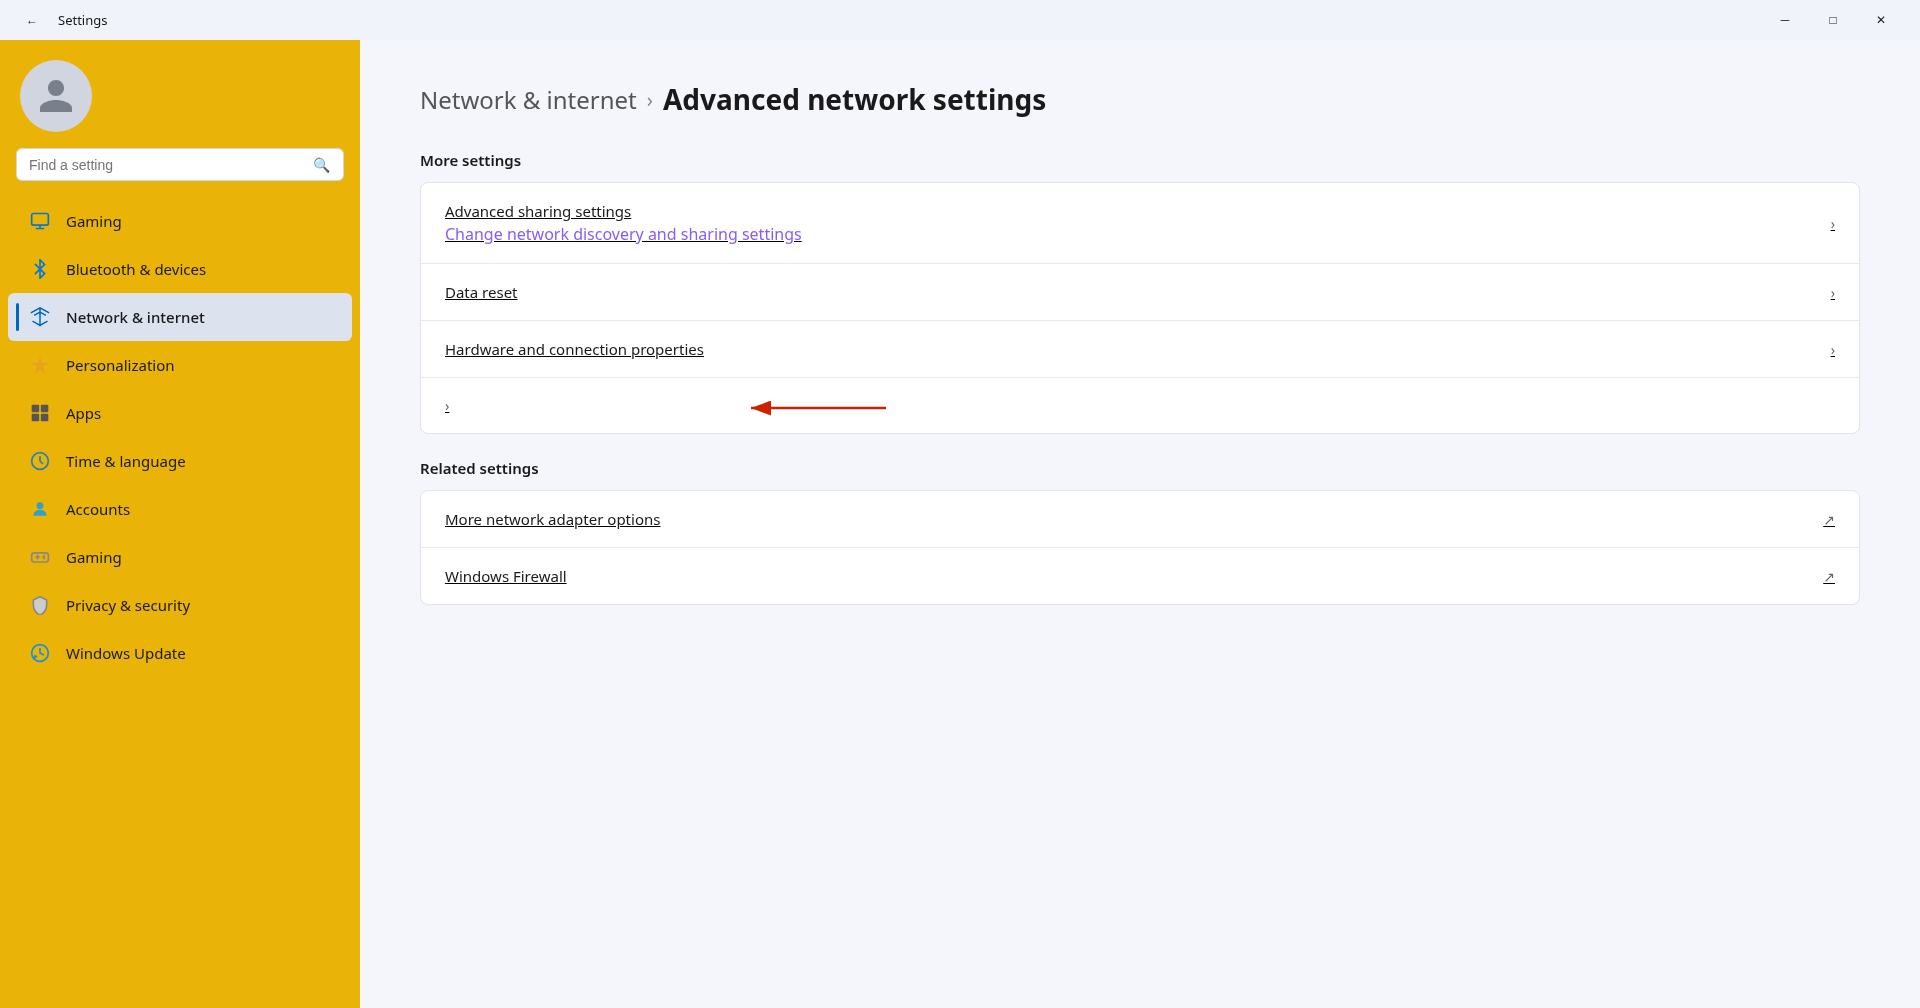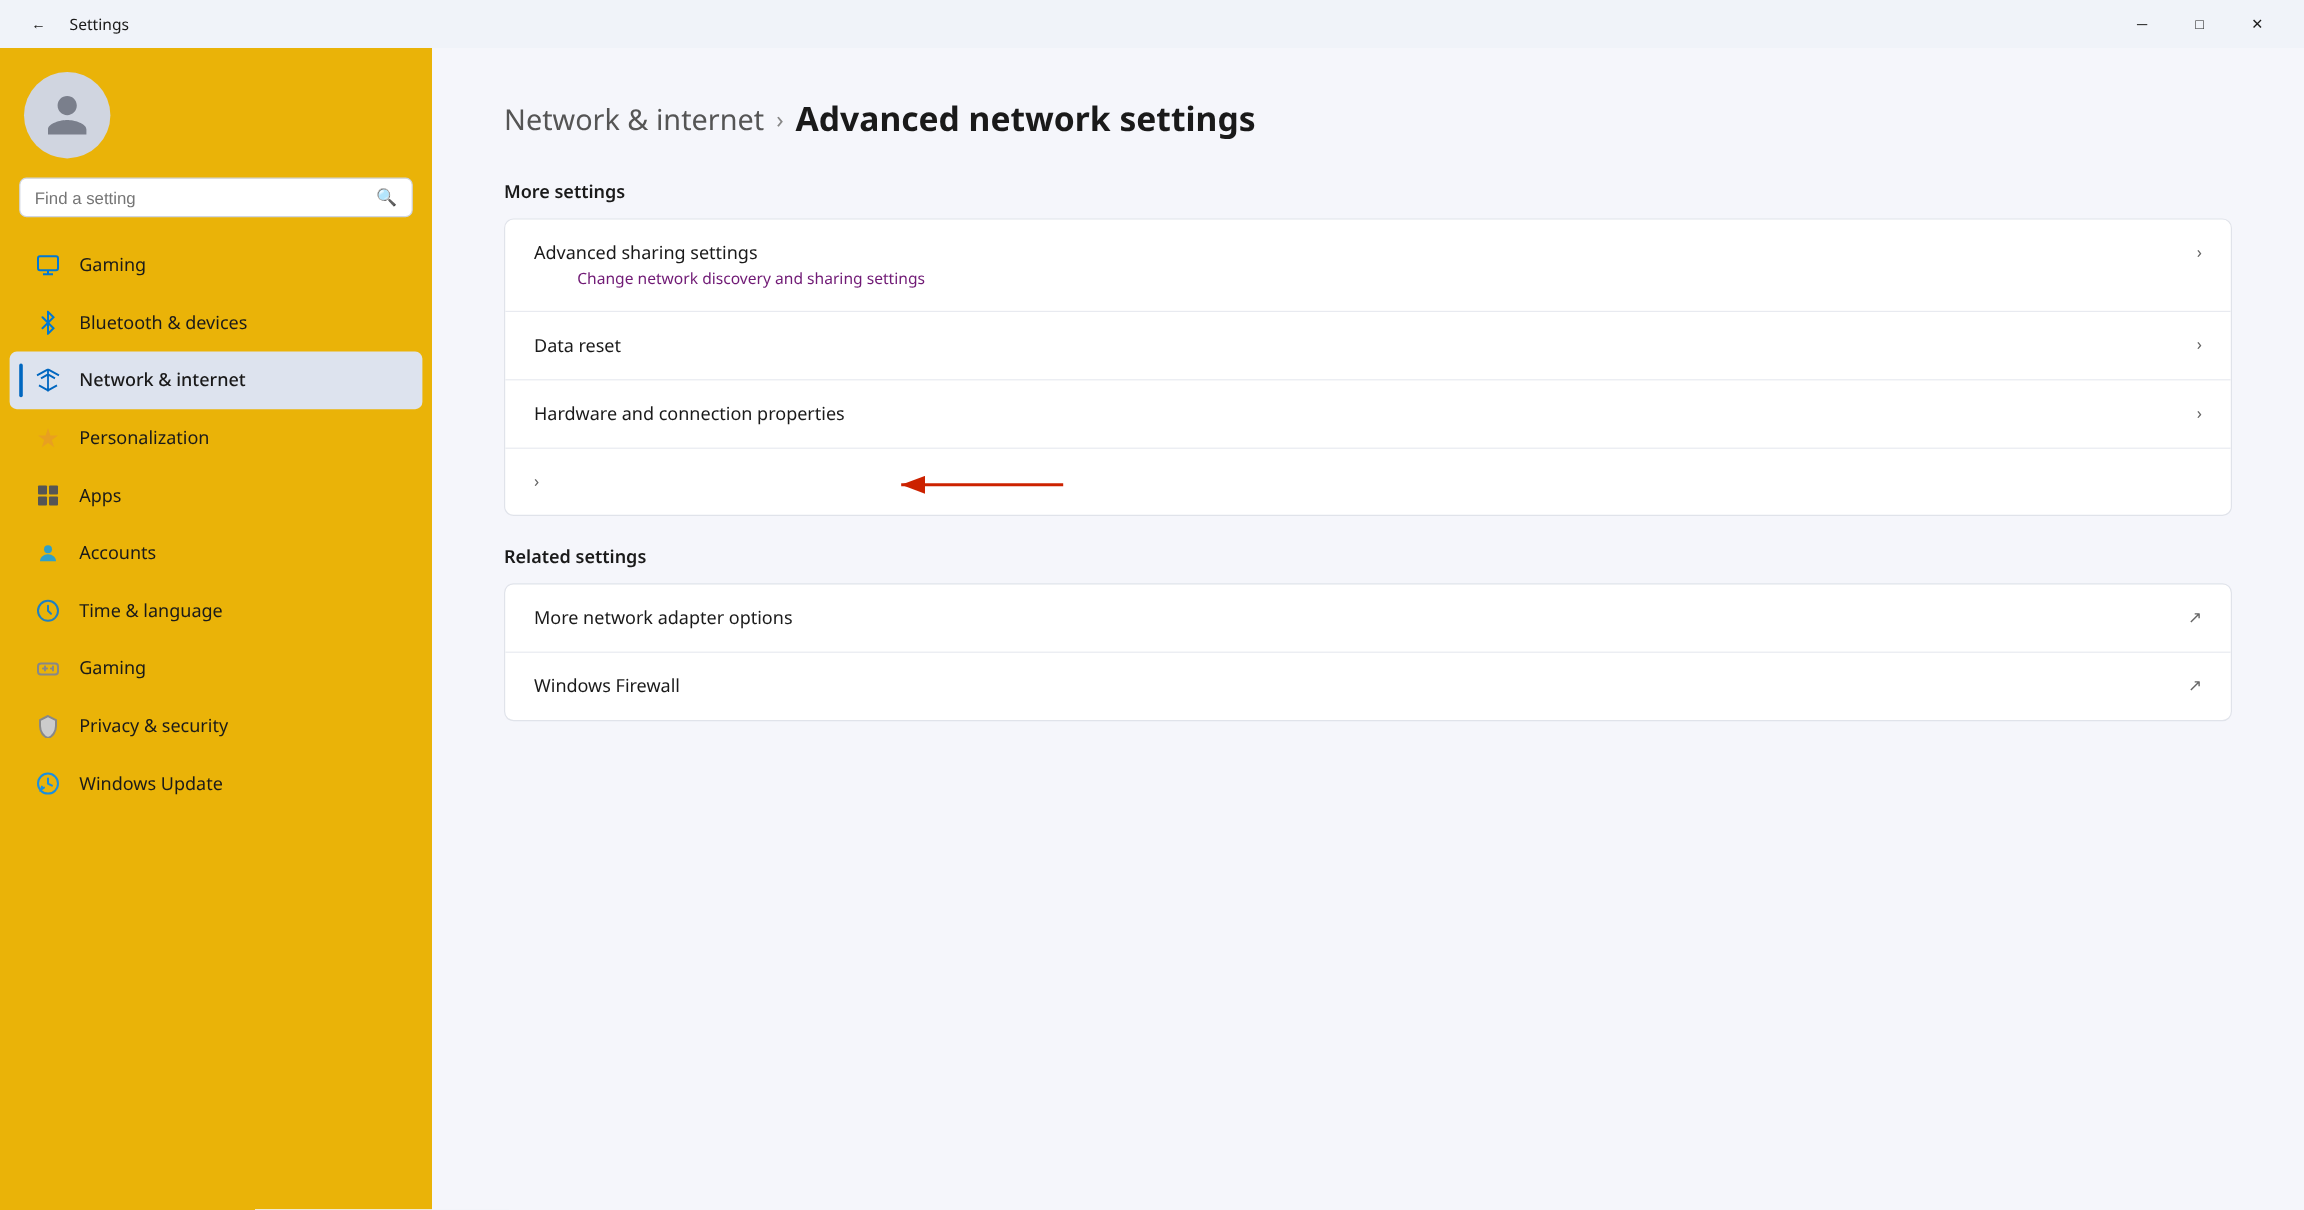--- a/index.html
+++ b/index.html
@@ -181,9 +181,11 @@
 
     .settings-row {
       display: flex;
+      align-items: center;
       padding: 18px 24px;
       cursor: pointer;
       border-bottom: 1px solid #e8eaf0;
+      text-decoration: underline;
     }
     .settings-row:last-child { border-bottom: none; }
 

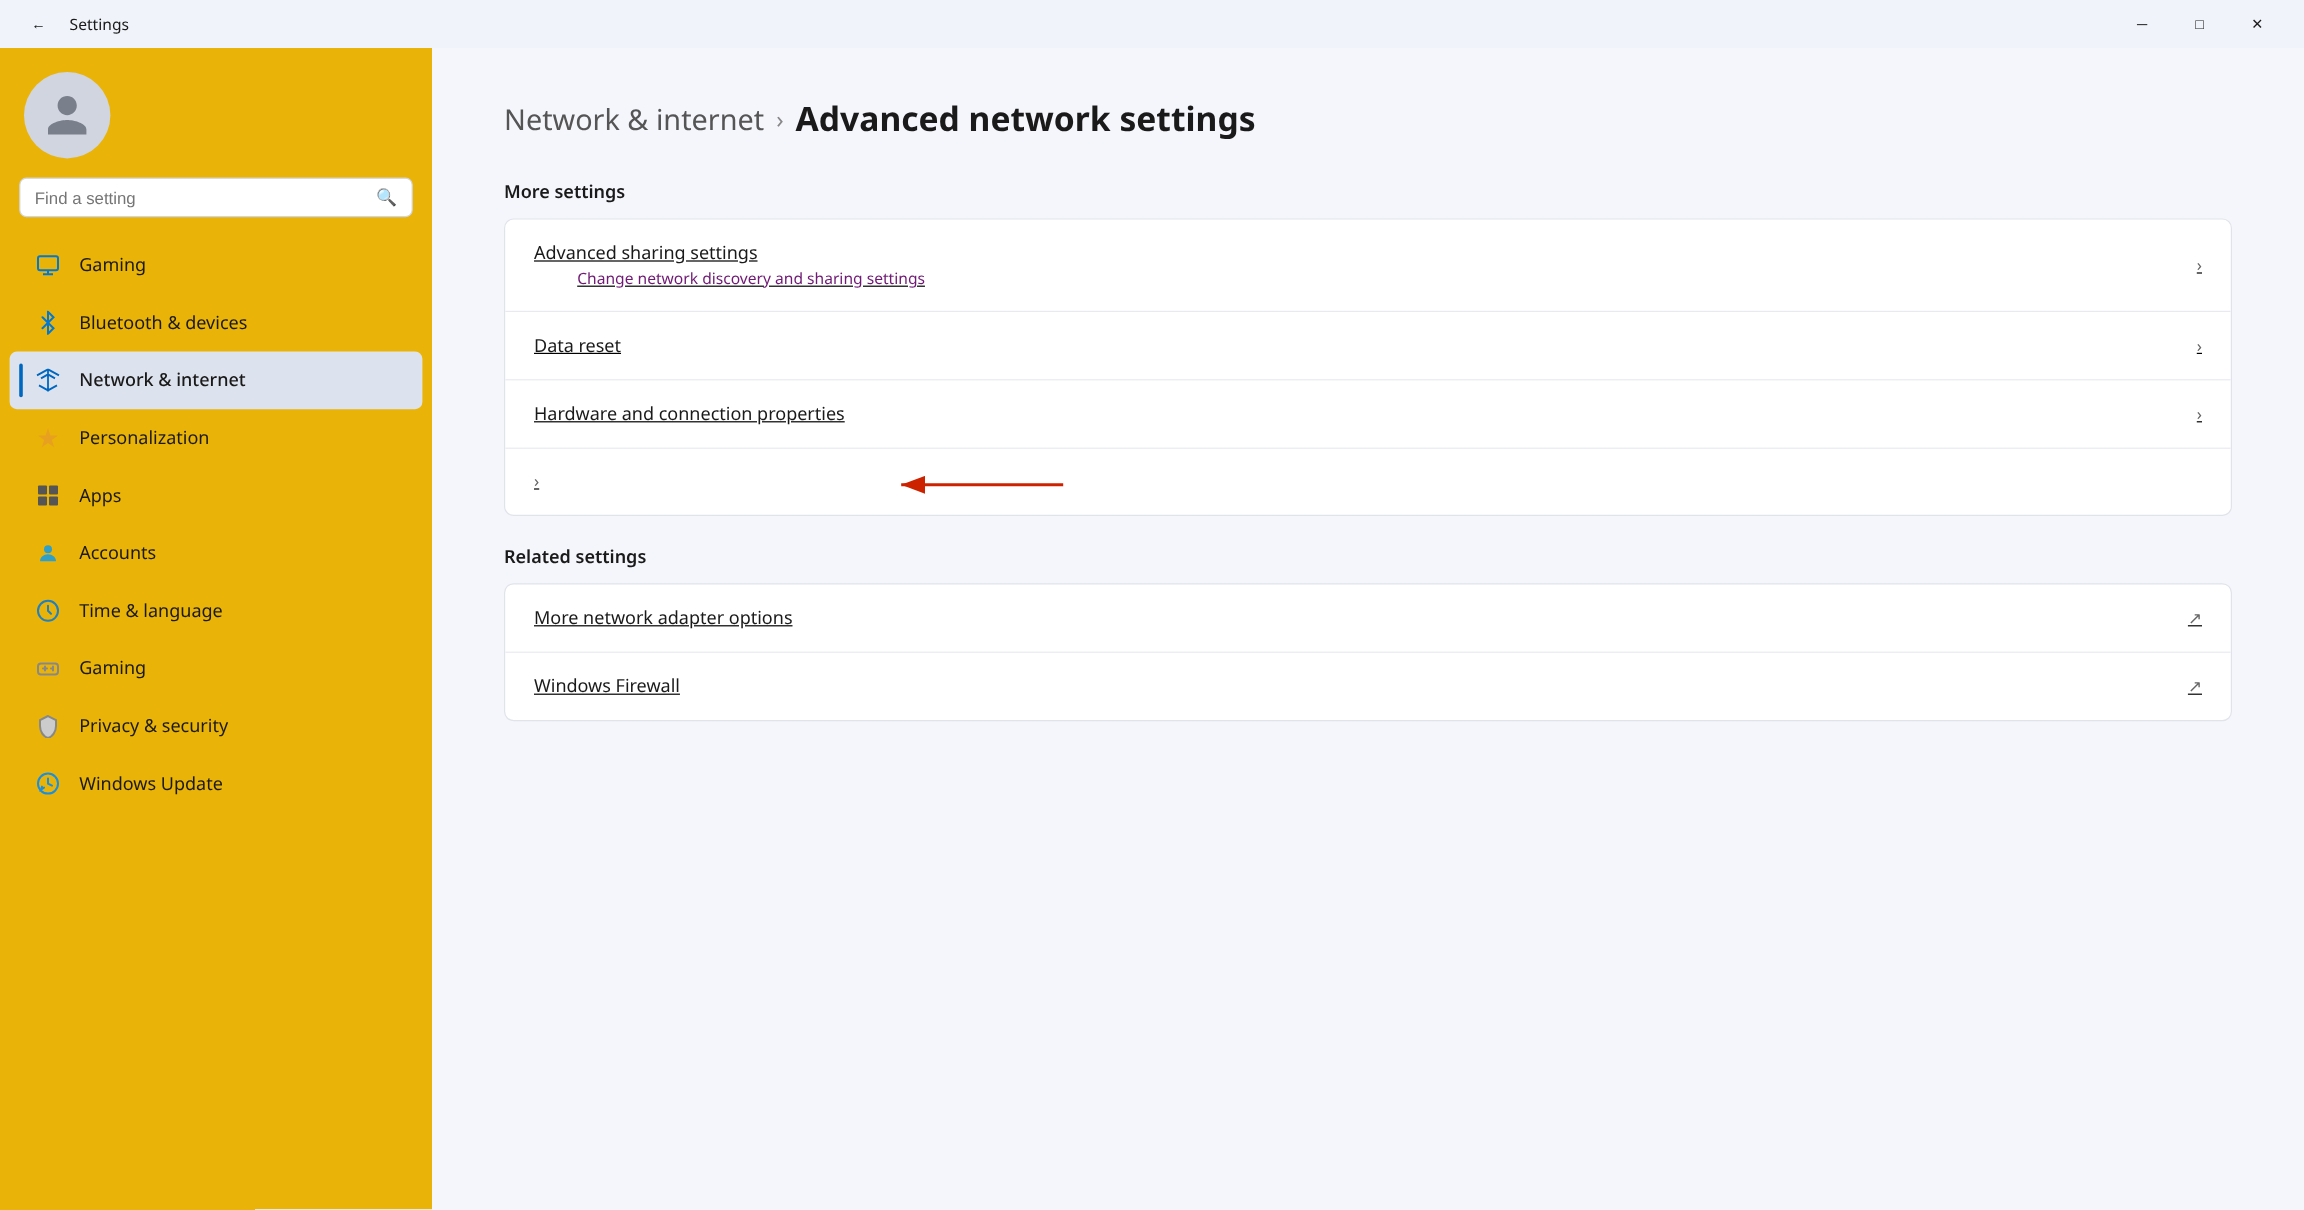--- a/index.html
+++ b/index.html
@@ -196,10 +196,9 @@
       font-weight: 400;
     }
     .settings-row-subtitle {
-      font-size: 13px;
-      color: #701a75;
+      font-size: 16px;
+      color: #8b5cf6;
       margin-top: 2px;
-      margin-left: 36px;
     }
     .settings-row-arrow {
       font-size: 14px;

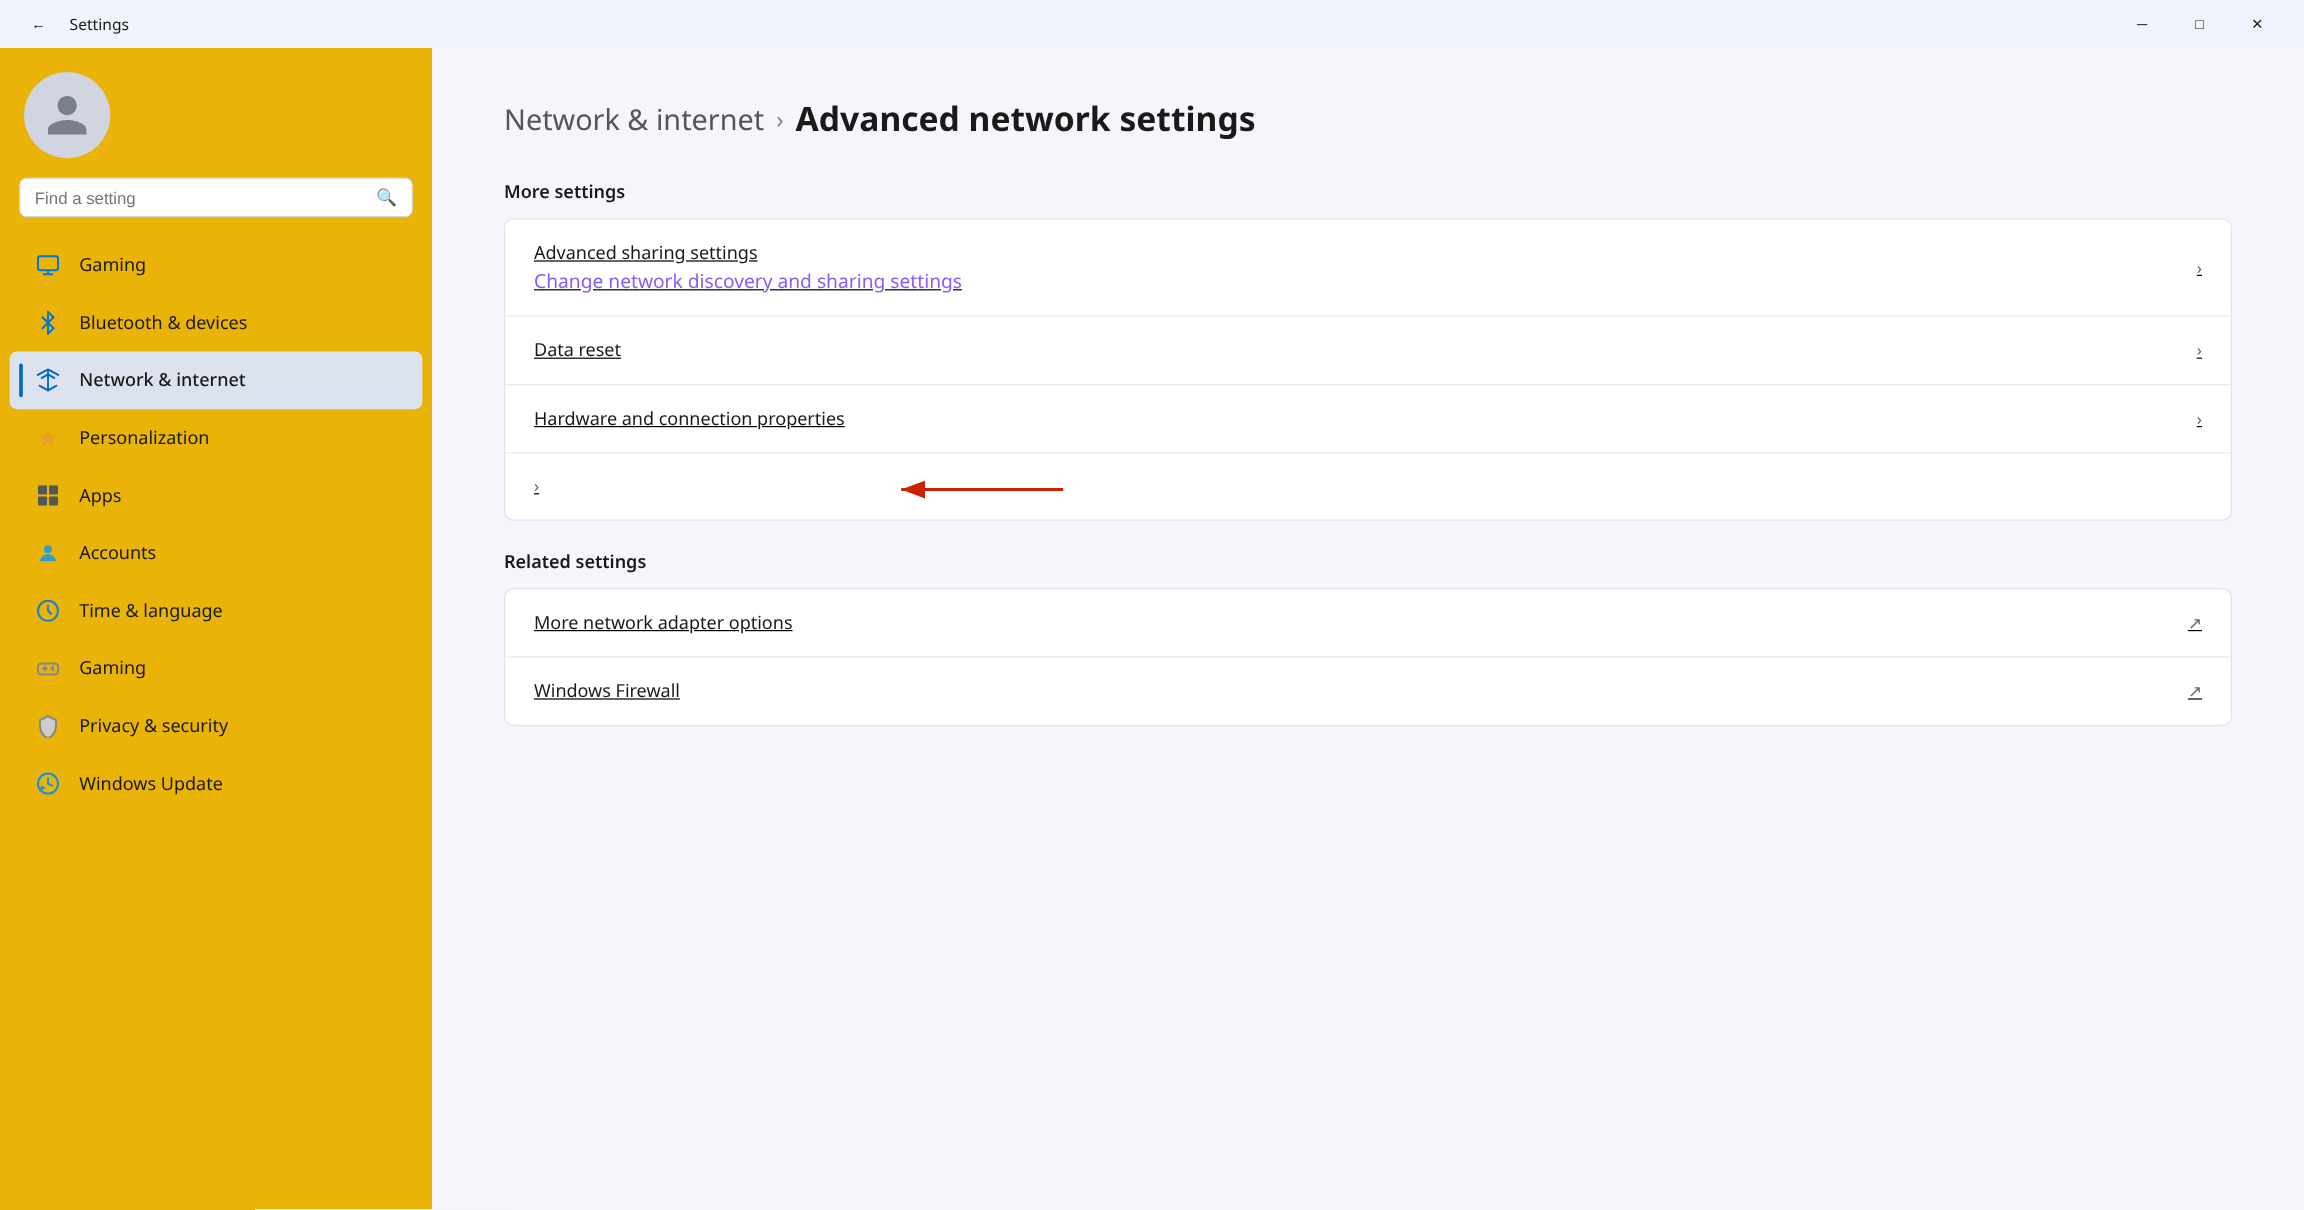--- a/index.html
+++ b/index.html
@@ -298,21 +298,21 @@
   </div>
         <div class="nav-item">
     <span class="nav-icon">
+            <svg width="20" height="20" viewBox="0 0 24 24" fill="none">
+              <circle cx="12" cy="12" r="10" stroke="#2080c0" stroke-width="2"></circle>
+              <path d="M12 7v5l3 3" stroke="#2080c0" stroke-width="2" stroke-linecap="round"></path>
+            </svg>
+          </span>
+    <span>Time &amp; language</span>
+  </div>
+        <div class="nav-item">
+    <span class="nav-icon">
             <svg width="20" height="20" viewBox="0 0 24 24" fill="#30a0c8">
               <circle cx="12" cy="8" r="4"></circle>
               <path d="M4 20c0-4 3.6-7 8-7s8 3 8 7"></path>
             </svg>
           </span>
     <span>Accounts</span>
-  </div>
-        <div class="nav-item">
-    <span class="nav-icon">
-            <svg width="20" height="20" viewBox="0 0 24 24" fill="none">
-              <circle cx="12" cy="12" r="10" stroke="#2080c0" stroke-width="2"></circle>
-              <path d="M12 7v5l3 3" stroke="#2080c0" stroke-width="2" stroke-linecap="round"></path>
-            </svg>
-          </span>
-    <span>Time &amp; language</span>
   </div>
         <div class="nav-item">
     <span class="nav-icon">

